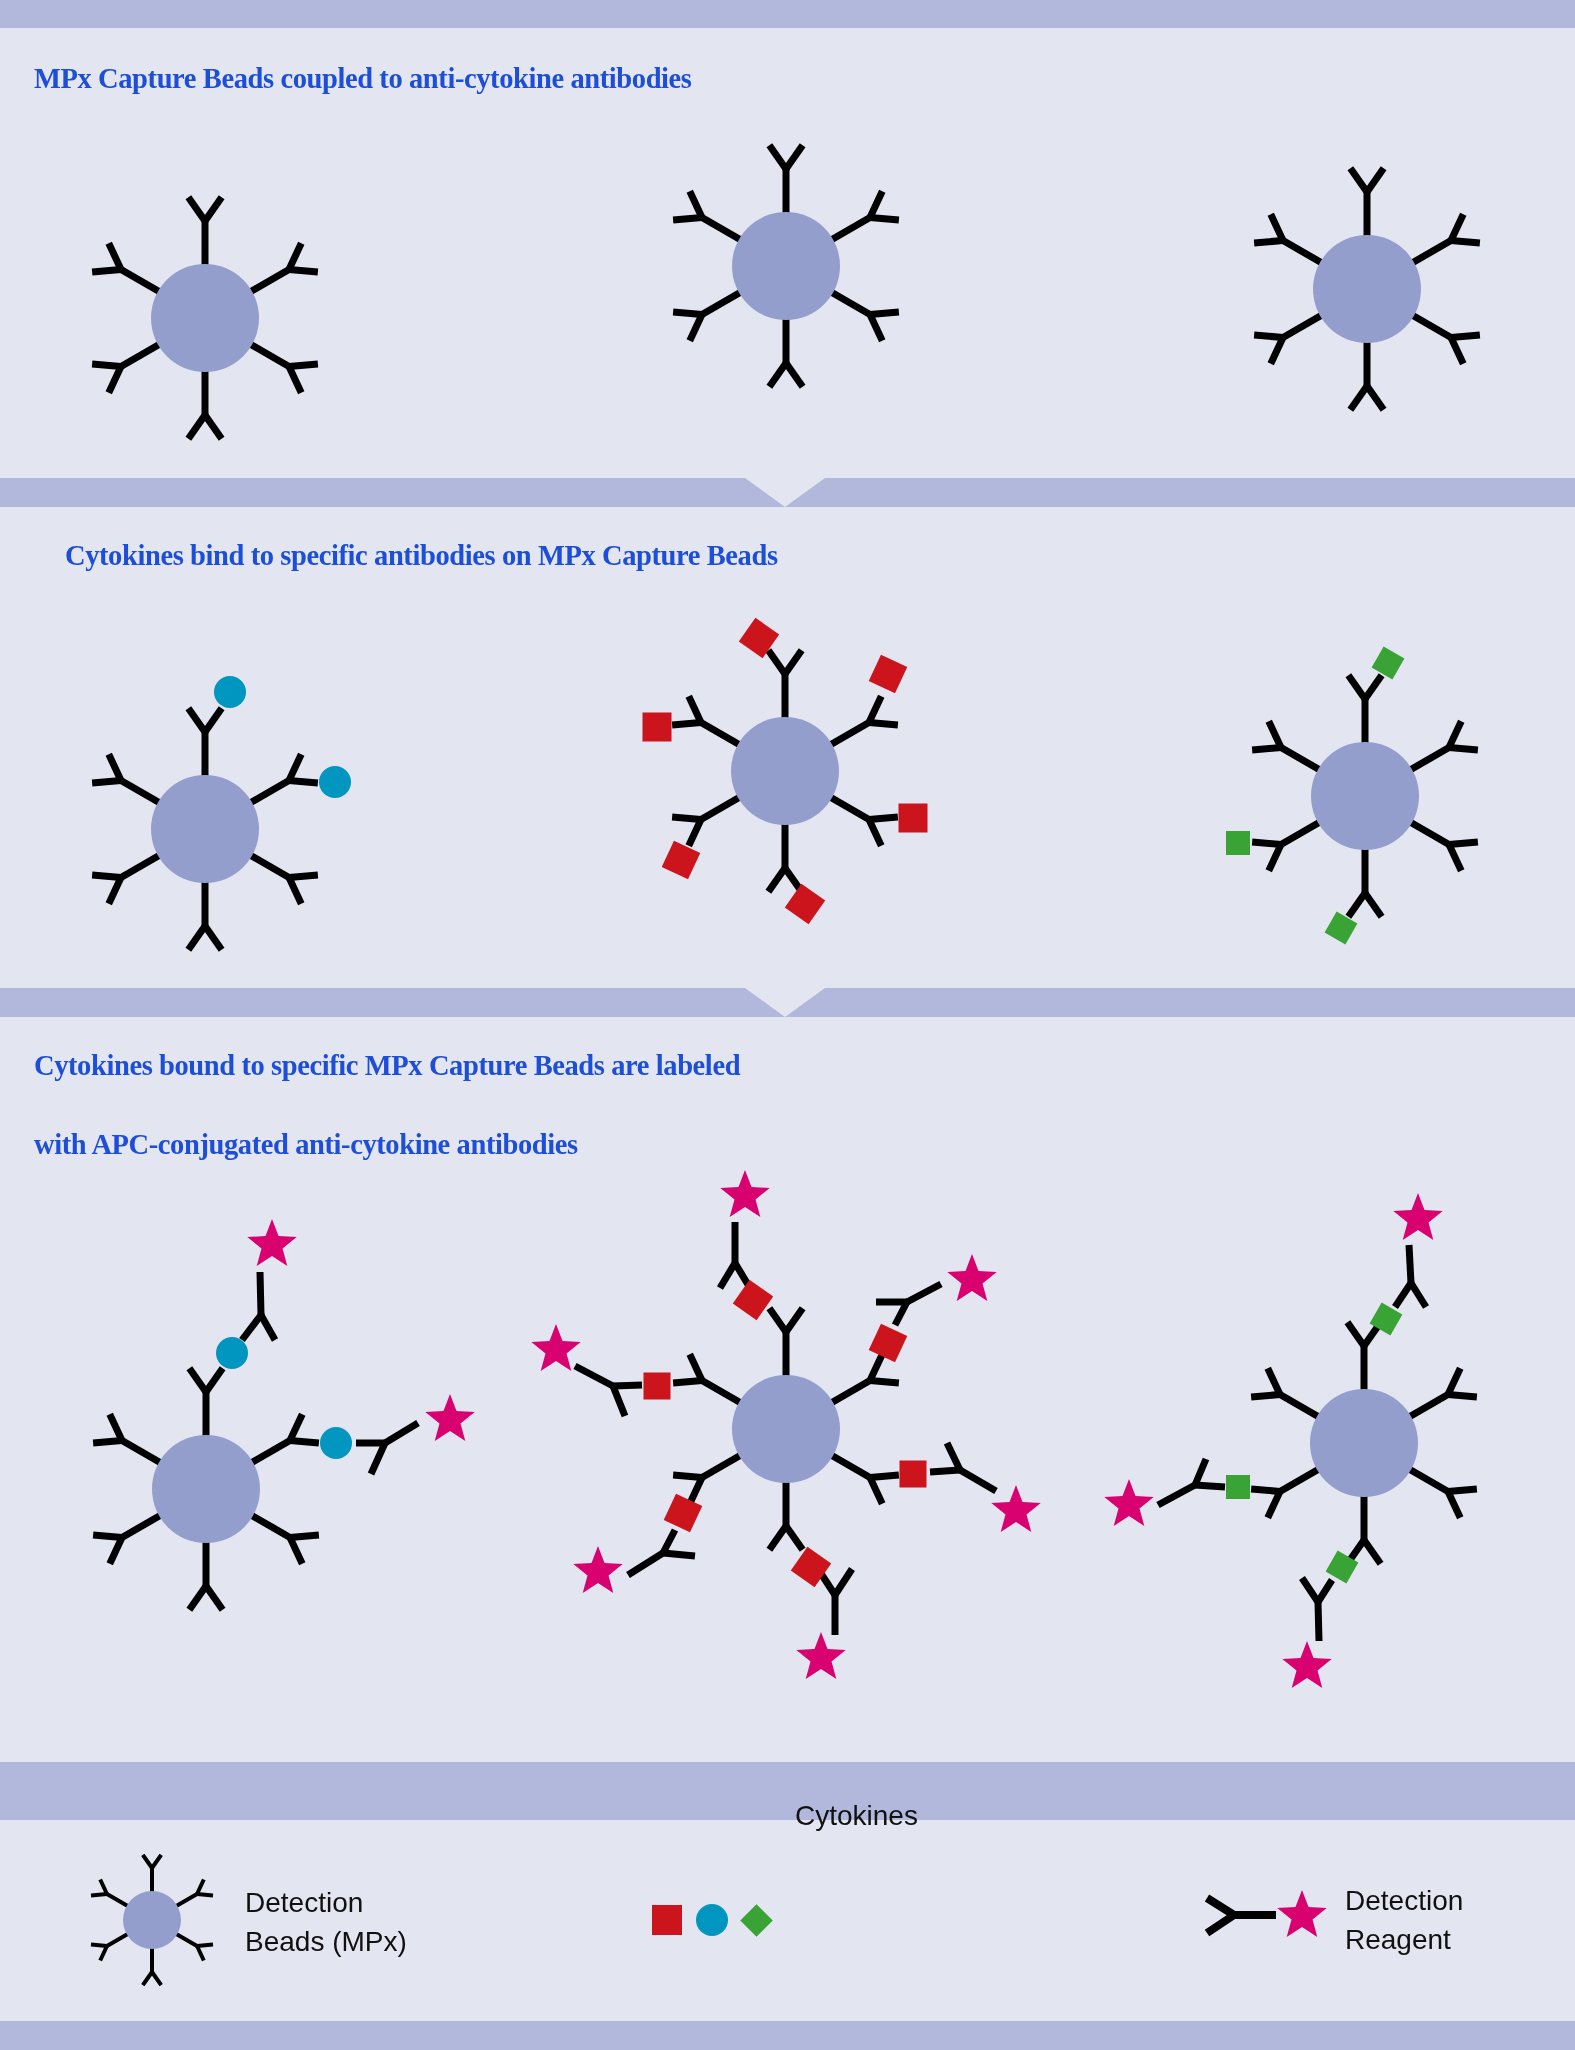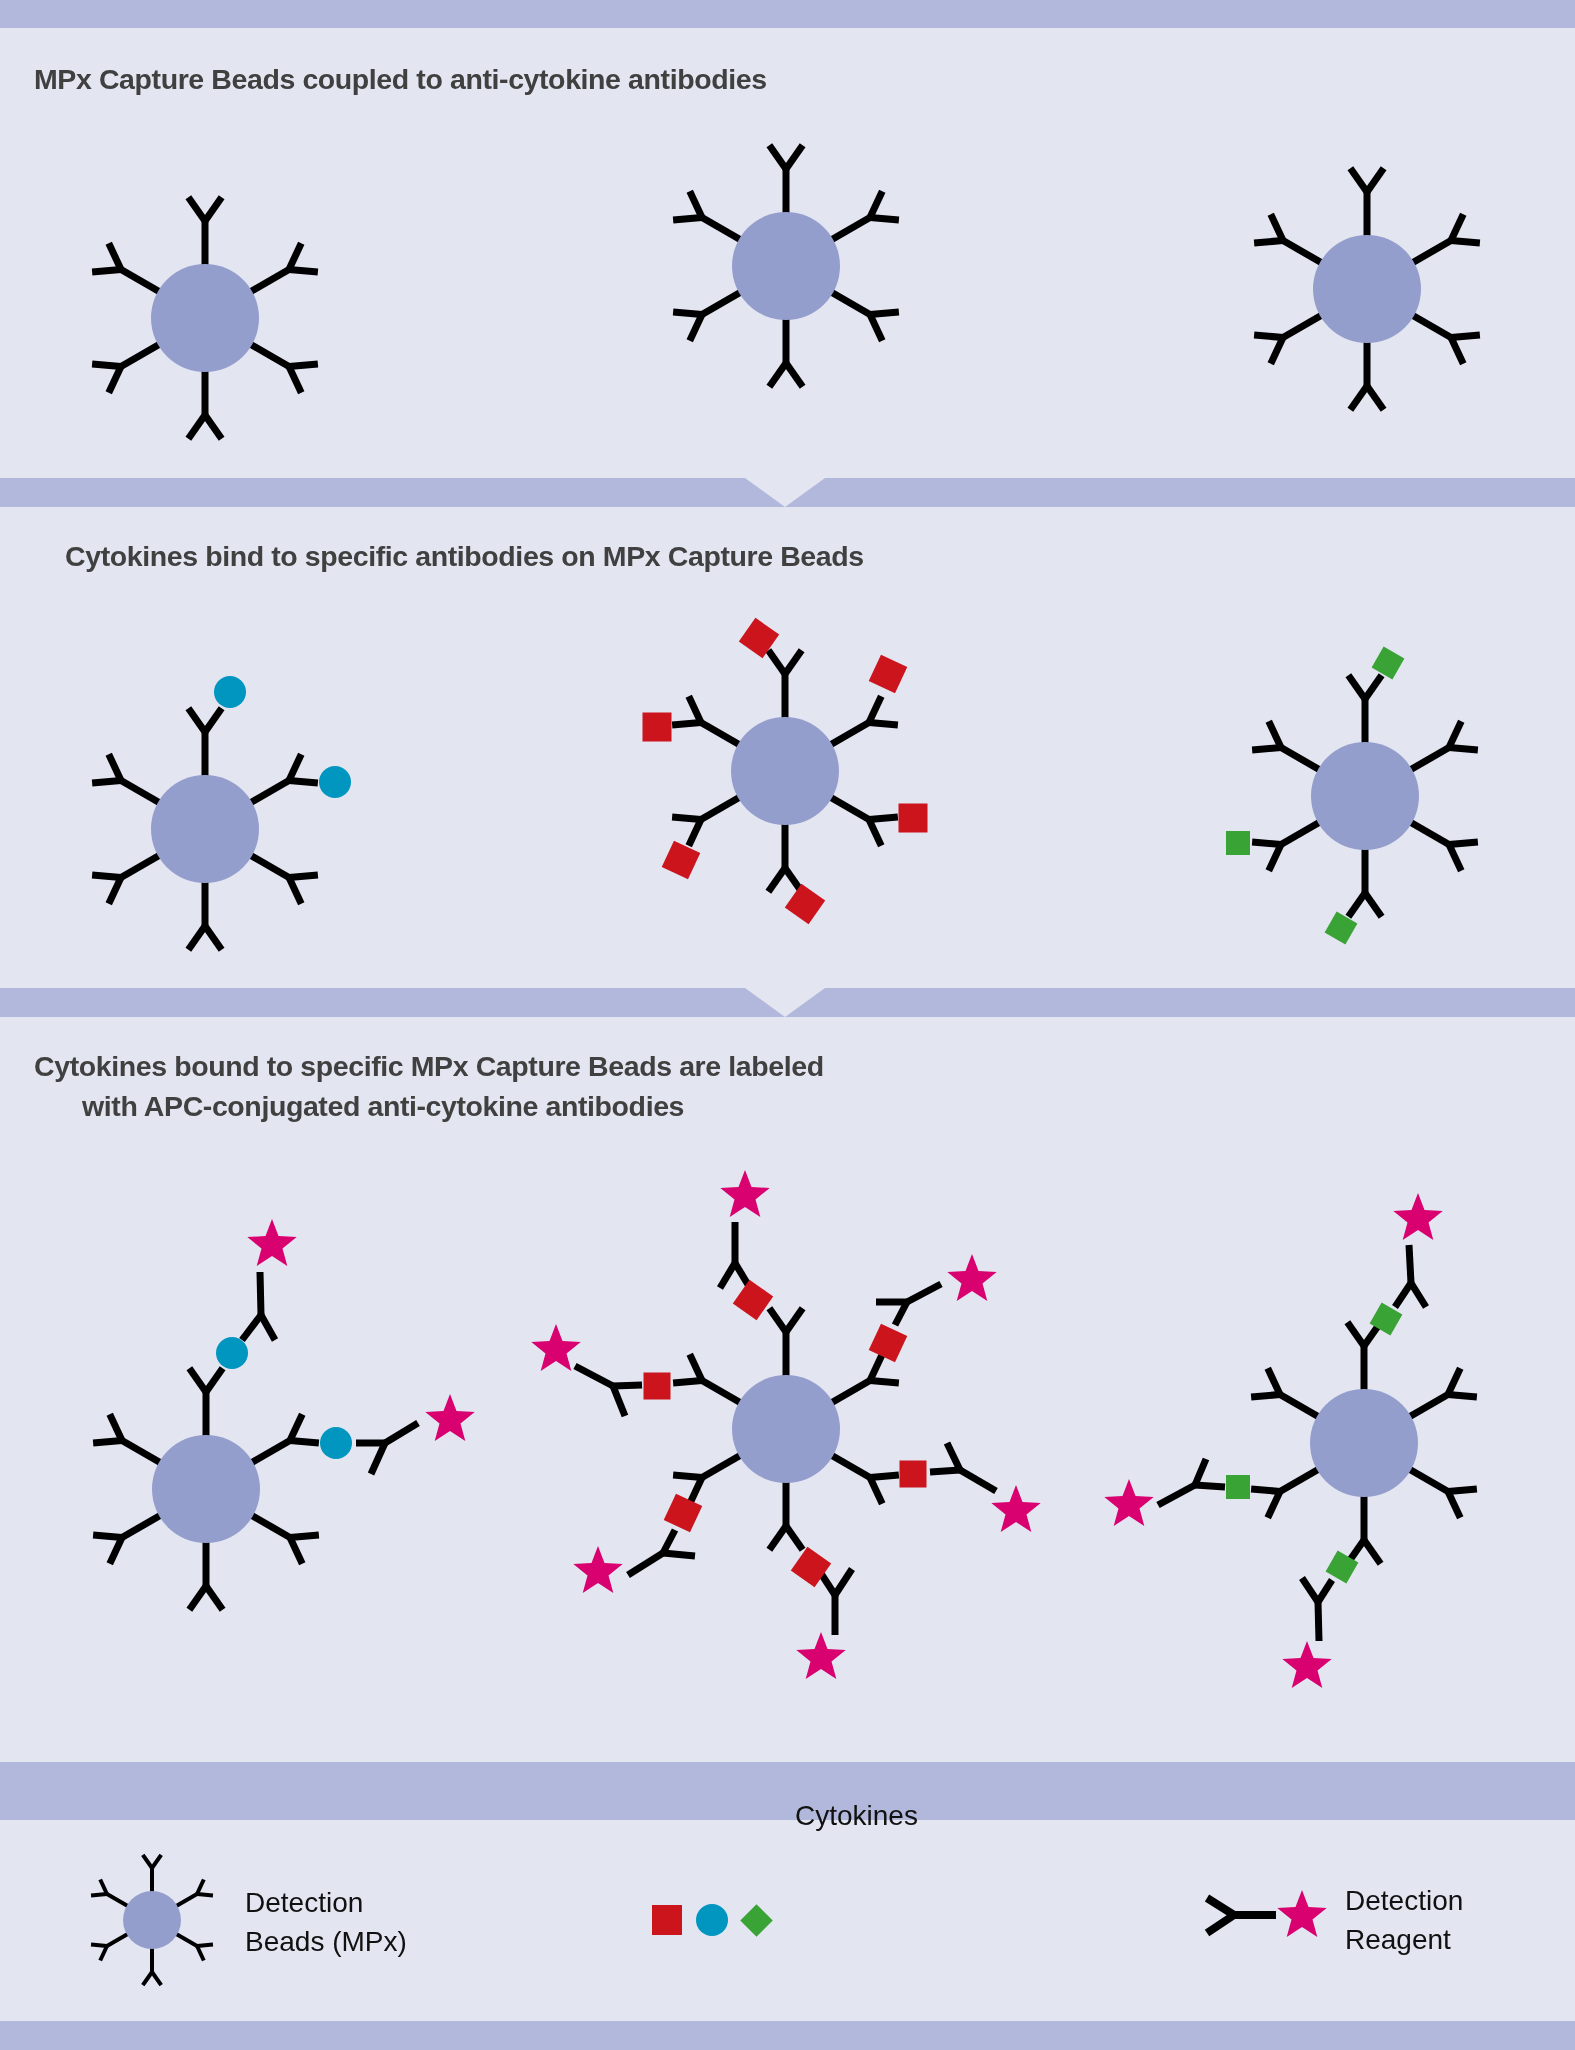--- a/index.html
+++ b/index.html
@@ -5,7 +5,7 @@
   html, body { margin:0; padding:0; }
   body { width:1575px; height:2050px; background:#e3e5f1; position:relative; overflow:hidden; font-family:"Liberation Sans", sans-serif; }
   .band { position:absolute; left:0; width:1575px; background:#b2b8db; }
-  .title { position:absolute; left:34px; margin:0; font-weight:bold; font-size:28.5px; letter-spacing:-0.4px; color:#404040; line-height:40px; white-space:nowrap; }
+  .title { position:absolute; left:34px; margin:0; font-weight:bold; font-size:28.5px; letter-spacing:-0.4px; color:#1d4ed8; line-height:40px; white-space:nowrap;font-family:Liberation Serif, serif; }
   svg.art { position:absolute; left:0; top:0; }
   .legend-text { position:absolute; font-size:28px; color:#111; line-height:40px; white-space:nowrap; }
 </style>

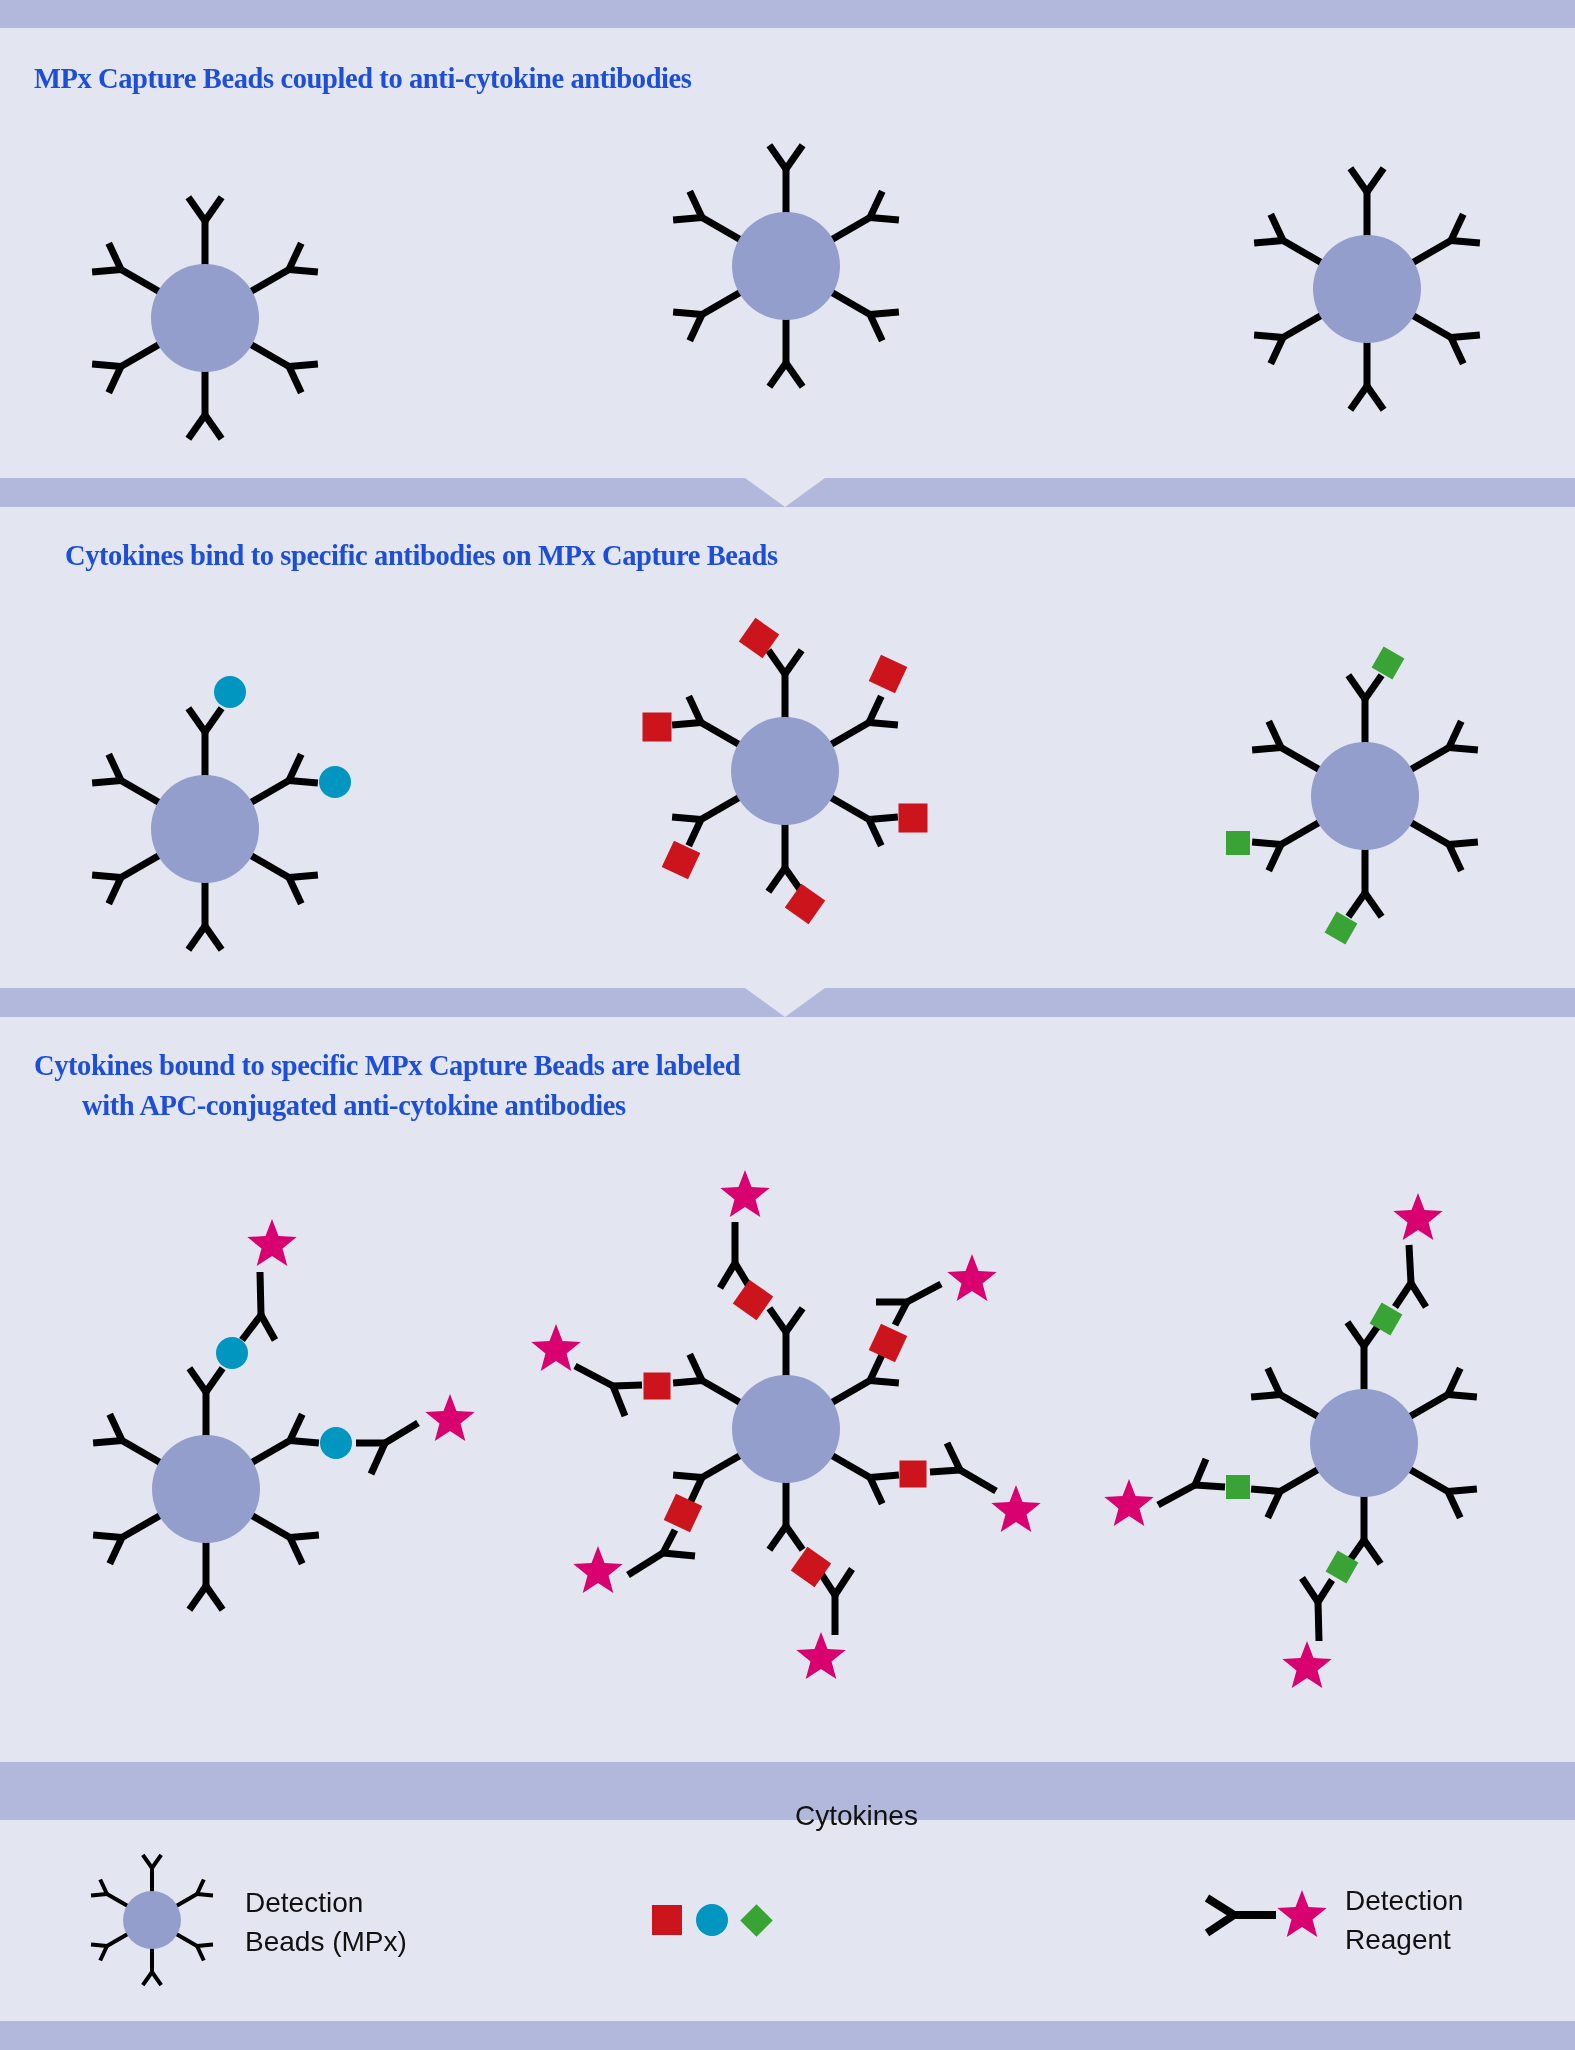--- a/index.html
+++ b/index.html
@@ -23,7 +23,7 @@
 <h2 class="title" style="top:59px;">MPx Capture Beads coupled to anti-cytokine antibodies</h2>
 <h2 class="title" style="top:536px;margin-left:31px;">Cytokines bind to specific antibodies on MPx Capture Beads</h2>
 <h2 class="title" style="top:1046px;">Cytokines bound to specific MPx Capture Beads are labeled</h2>
-<h2 class="title" style="top:1086px;margin-left:48px;">with APC-conjugated anti-cytokine antibodies</h2>
+<h2 class="title" style="top:1125px;">with APC-conjugated anti-cytokine antibodies</h2>
 
 <svg class="art" id="diagram" width="1575" height="2050">
     <g>

